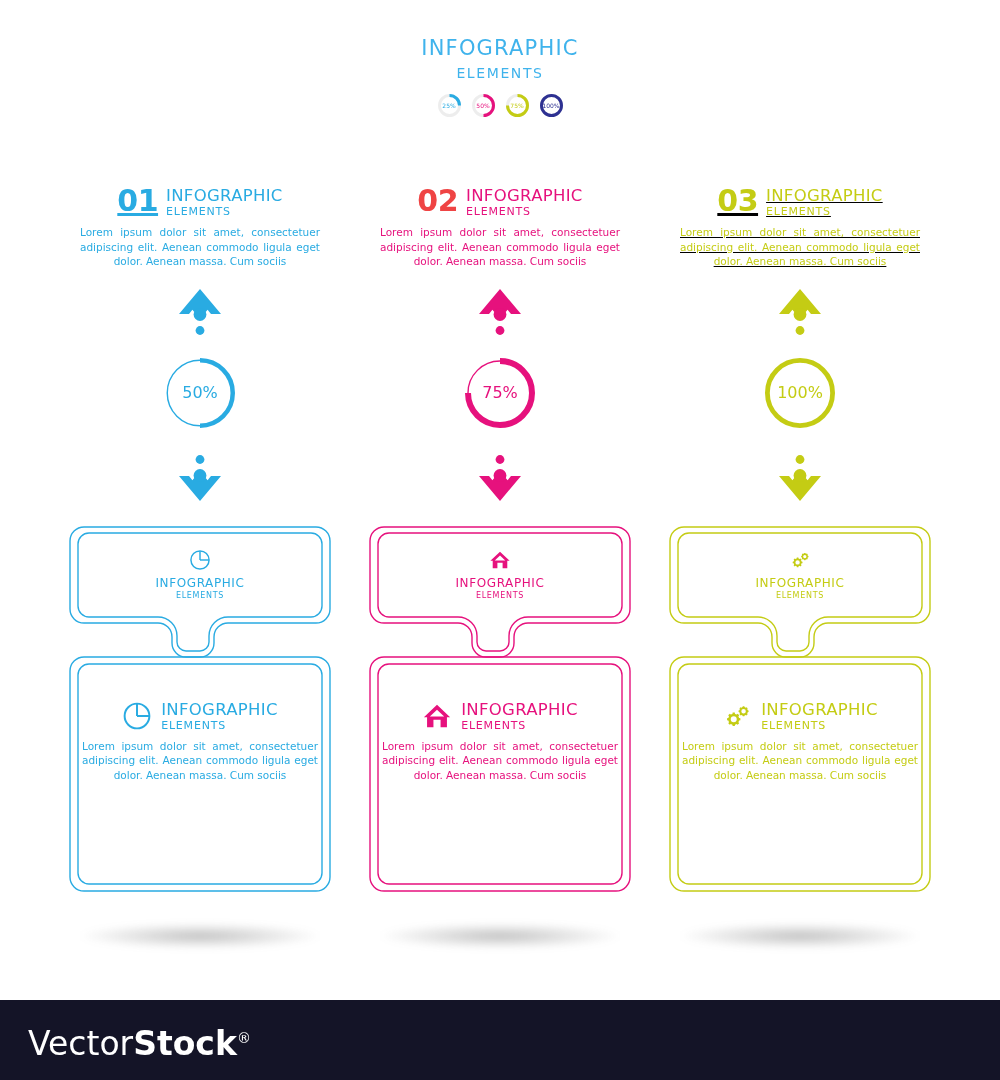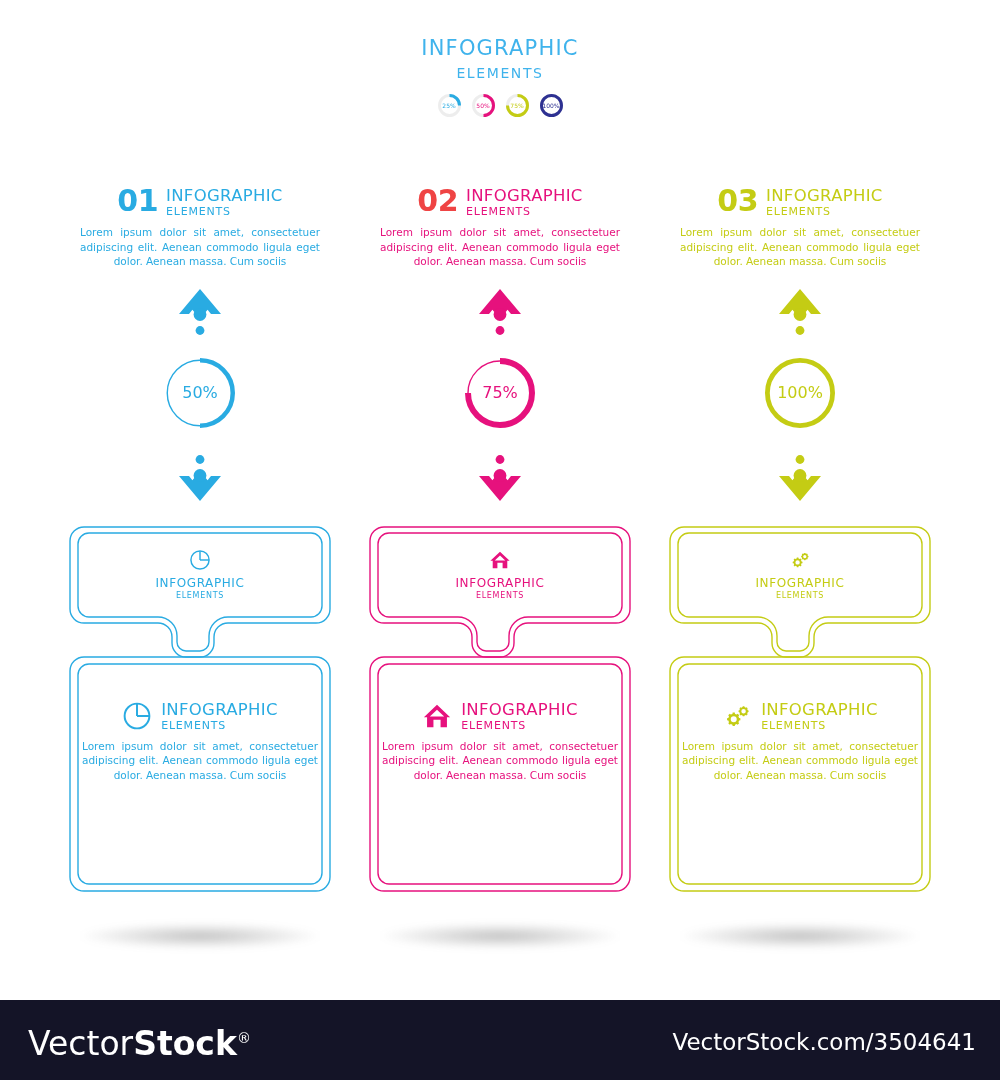--- a/index.html
+++ b/index.html
@@ -258,7 +258,7 @@
   <div class="column" id="col-0">
       <div class="col-head">
         <div class="ch-row">
-          <div class="ch-num" style="color: rgb(41, 171, 226);">01</div>
+          <div class="ch-num" style="color: rgb(41, 171, 226); text-decoration: underline;">01</div>
           <div class="ch-txt">
             <div class="ch-title" style="color: rgb(41, 171, 226);">INFOGRAPHIC</div>
             <div class="ch-sub" style="color: rgb(41, 171, 226);">ELEMENTS</div>

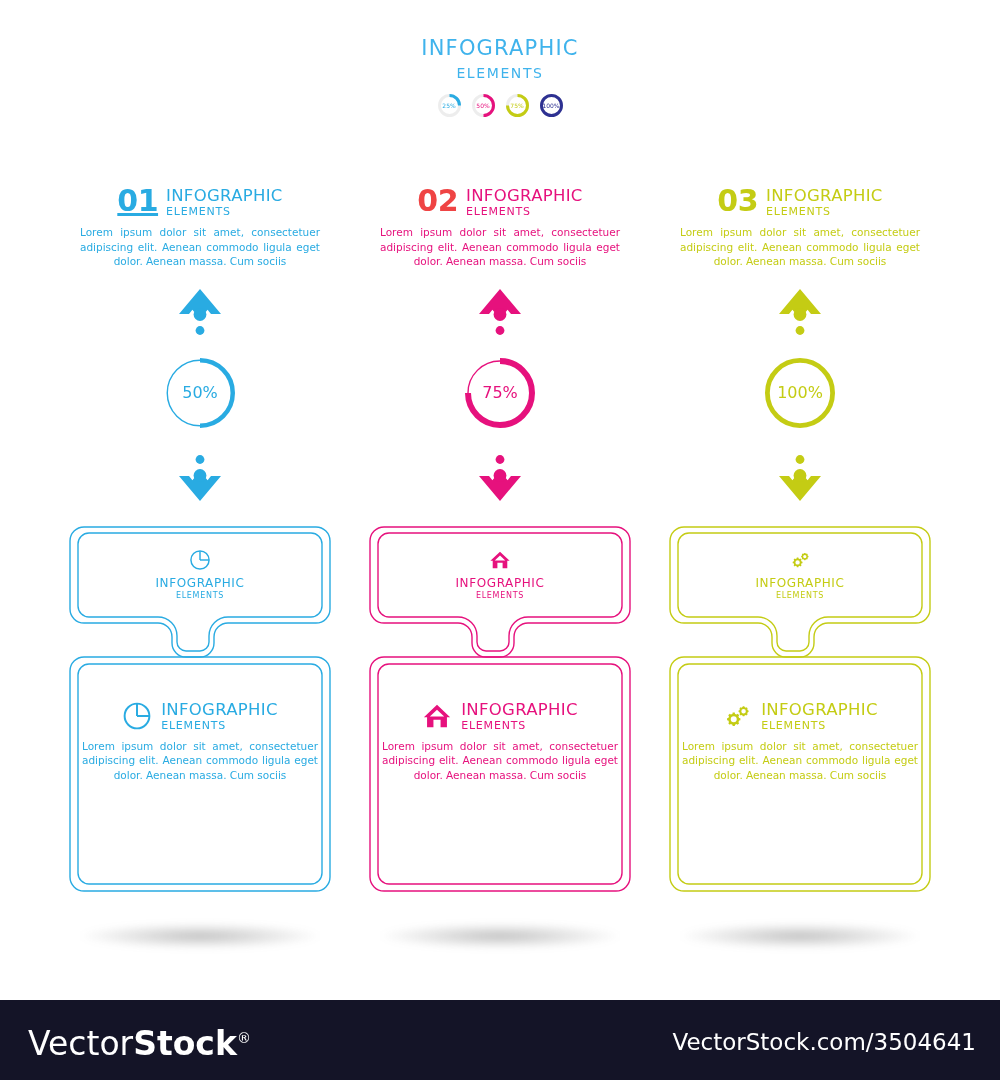--- a/index.html
+++ b/index.html
@@ -73,7 +73,7 @@
   }
   #col-0 { left: 70px; }
   #col-1 { left: 370px; }
-  #col-2 { left: 670px; }
+  #col-2 { left: 670px; text-decoration: underline; }
 
   
   .col-head { text-align: center; width: 260px; }

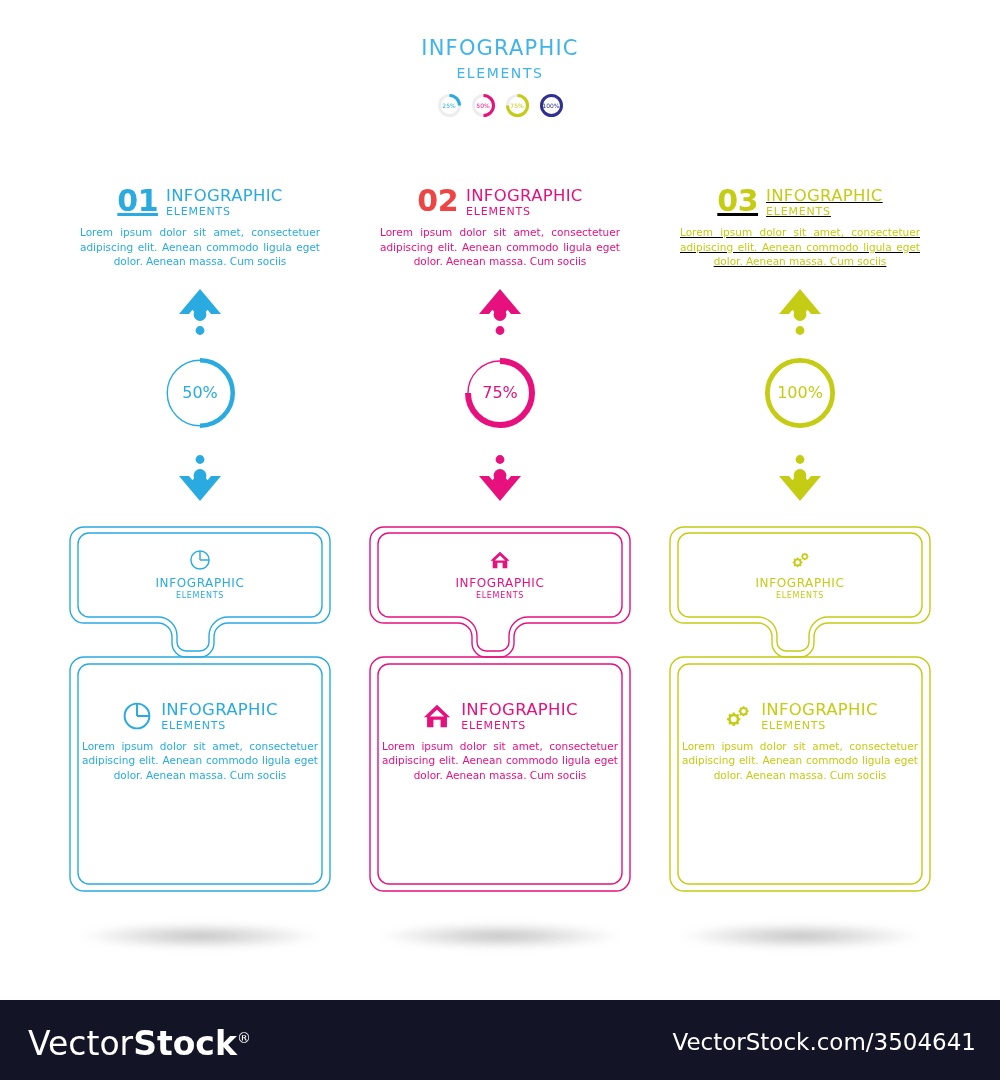--- a/index.html
+++ b/index.html
@@ -491,7 +491,6 @@
   <div id="wm-logo">
     <span class="wm-light">Vector</span><span class="wm-bold">Stock</span><span class="wm-reg">®</span>
   </div>
-  <div id="wm-url">VectorStock.com/3504641</div>
 </div>
 
 </body></html>

